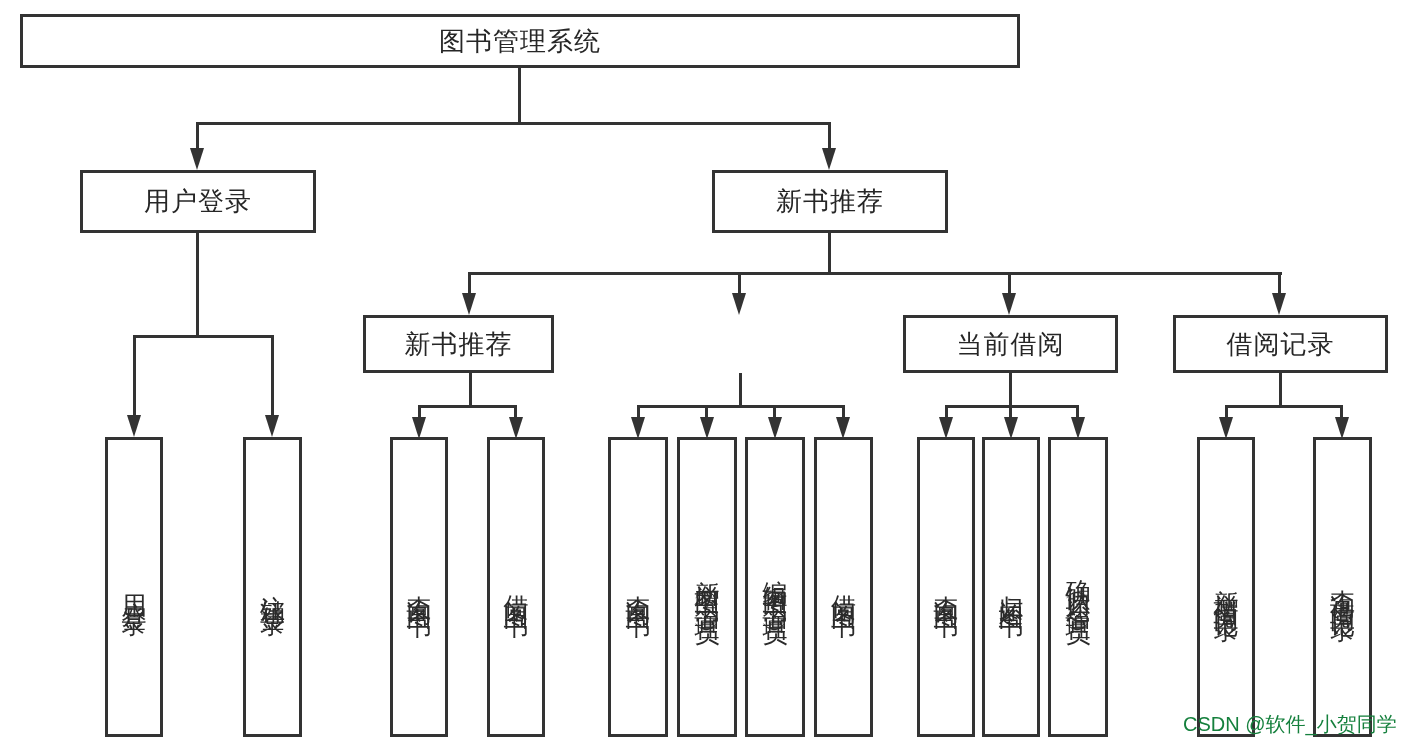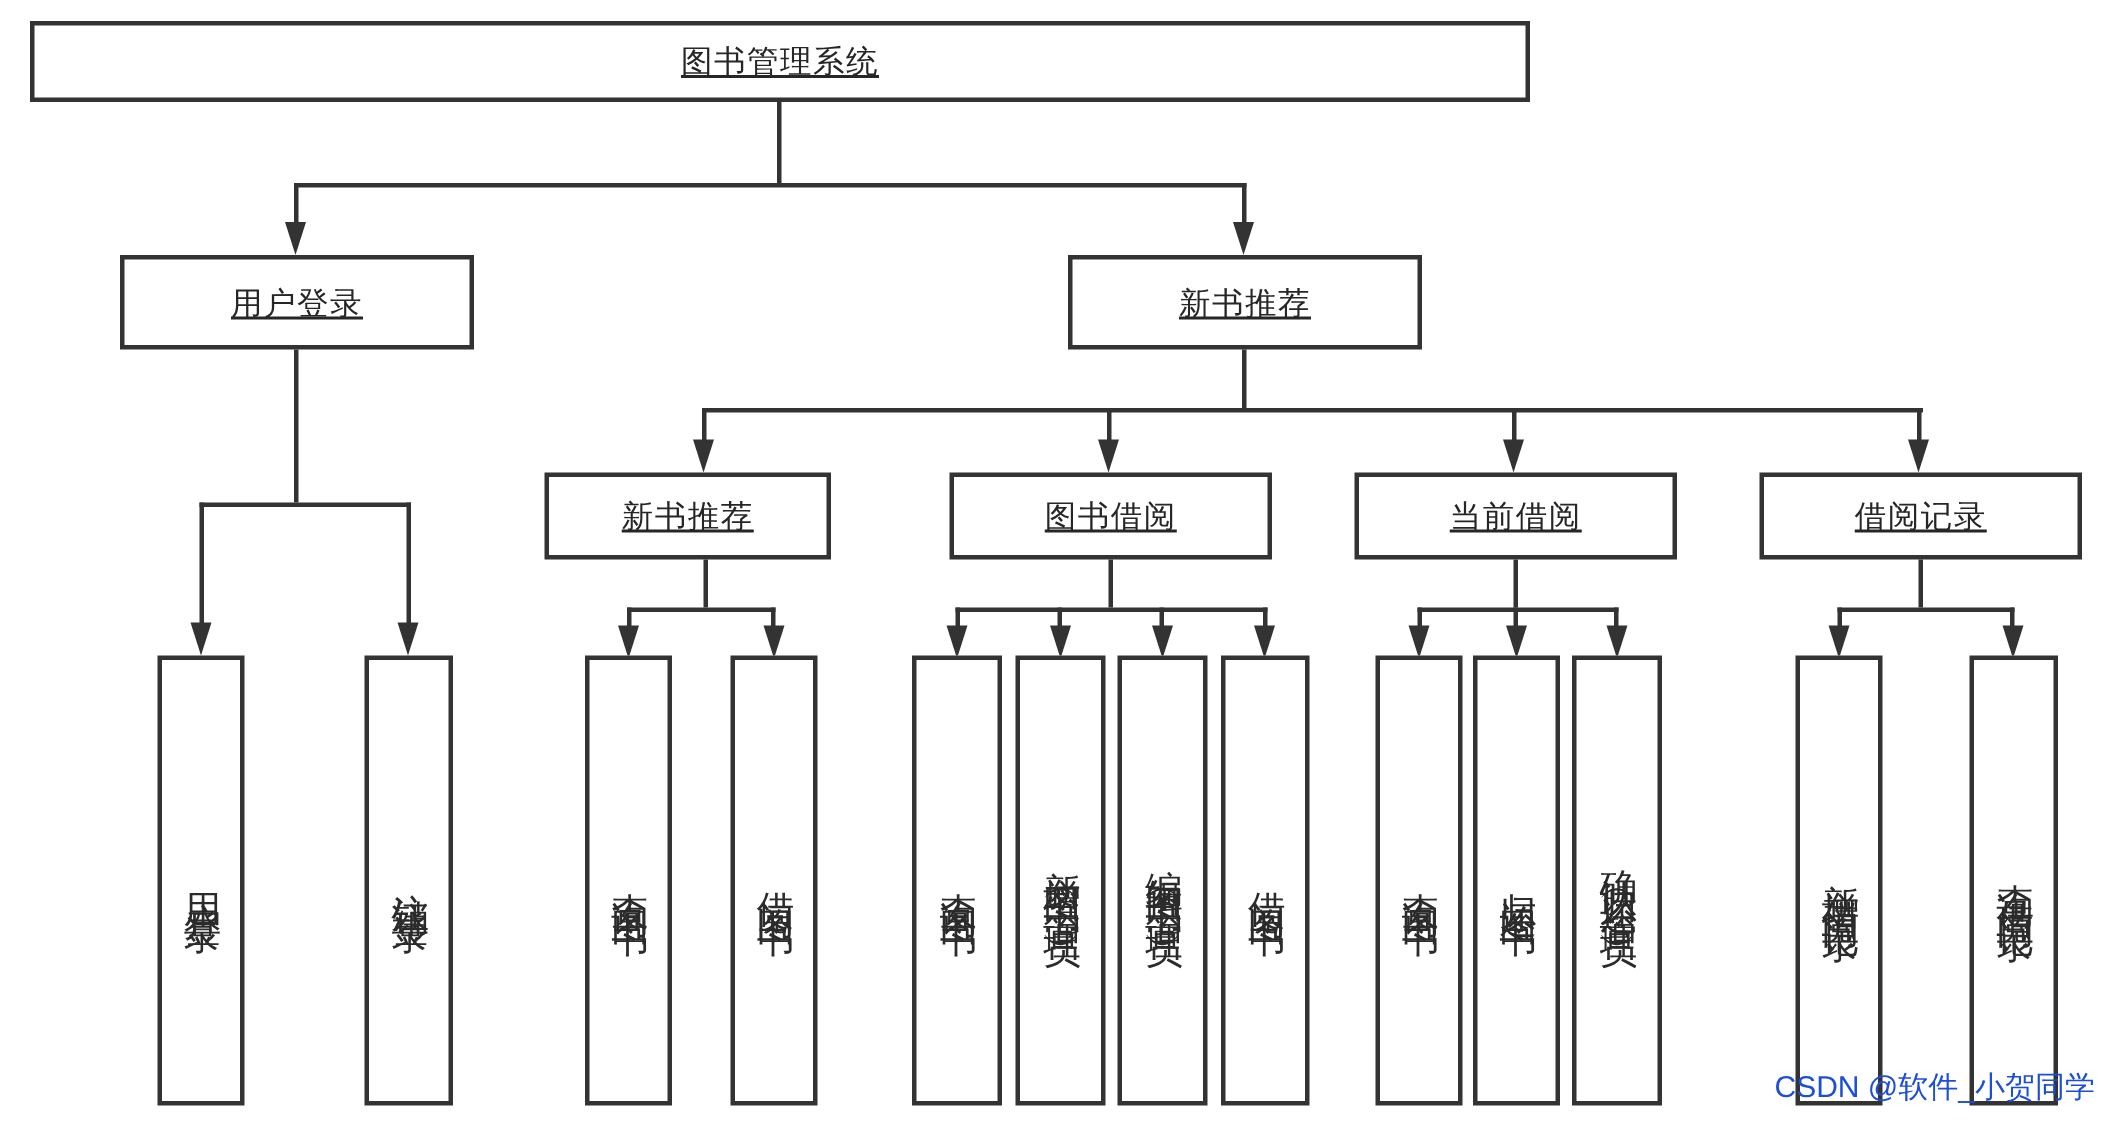--- a/index.html
+++ b/index.html
@@ -25,7 +25,7 @@
     justify-content: center;
     color: #262626;
   }
-  .hlabel { font-size: 21px; letter-spacing: 1px; text-decoration: underline; }
+  .hlabel { font-size: 26px; letter-spacing: 1px; }
   .leaf {
     writing-mode: vertical-rl;
     text-orientation: mixed;

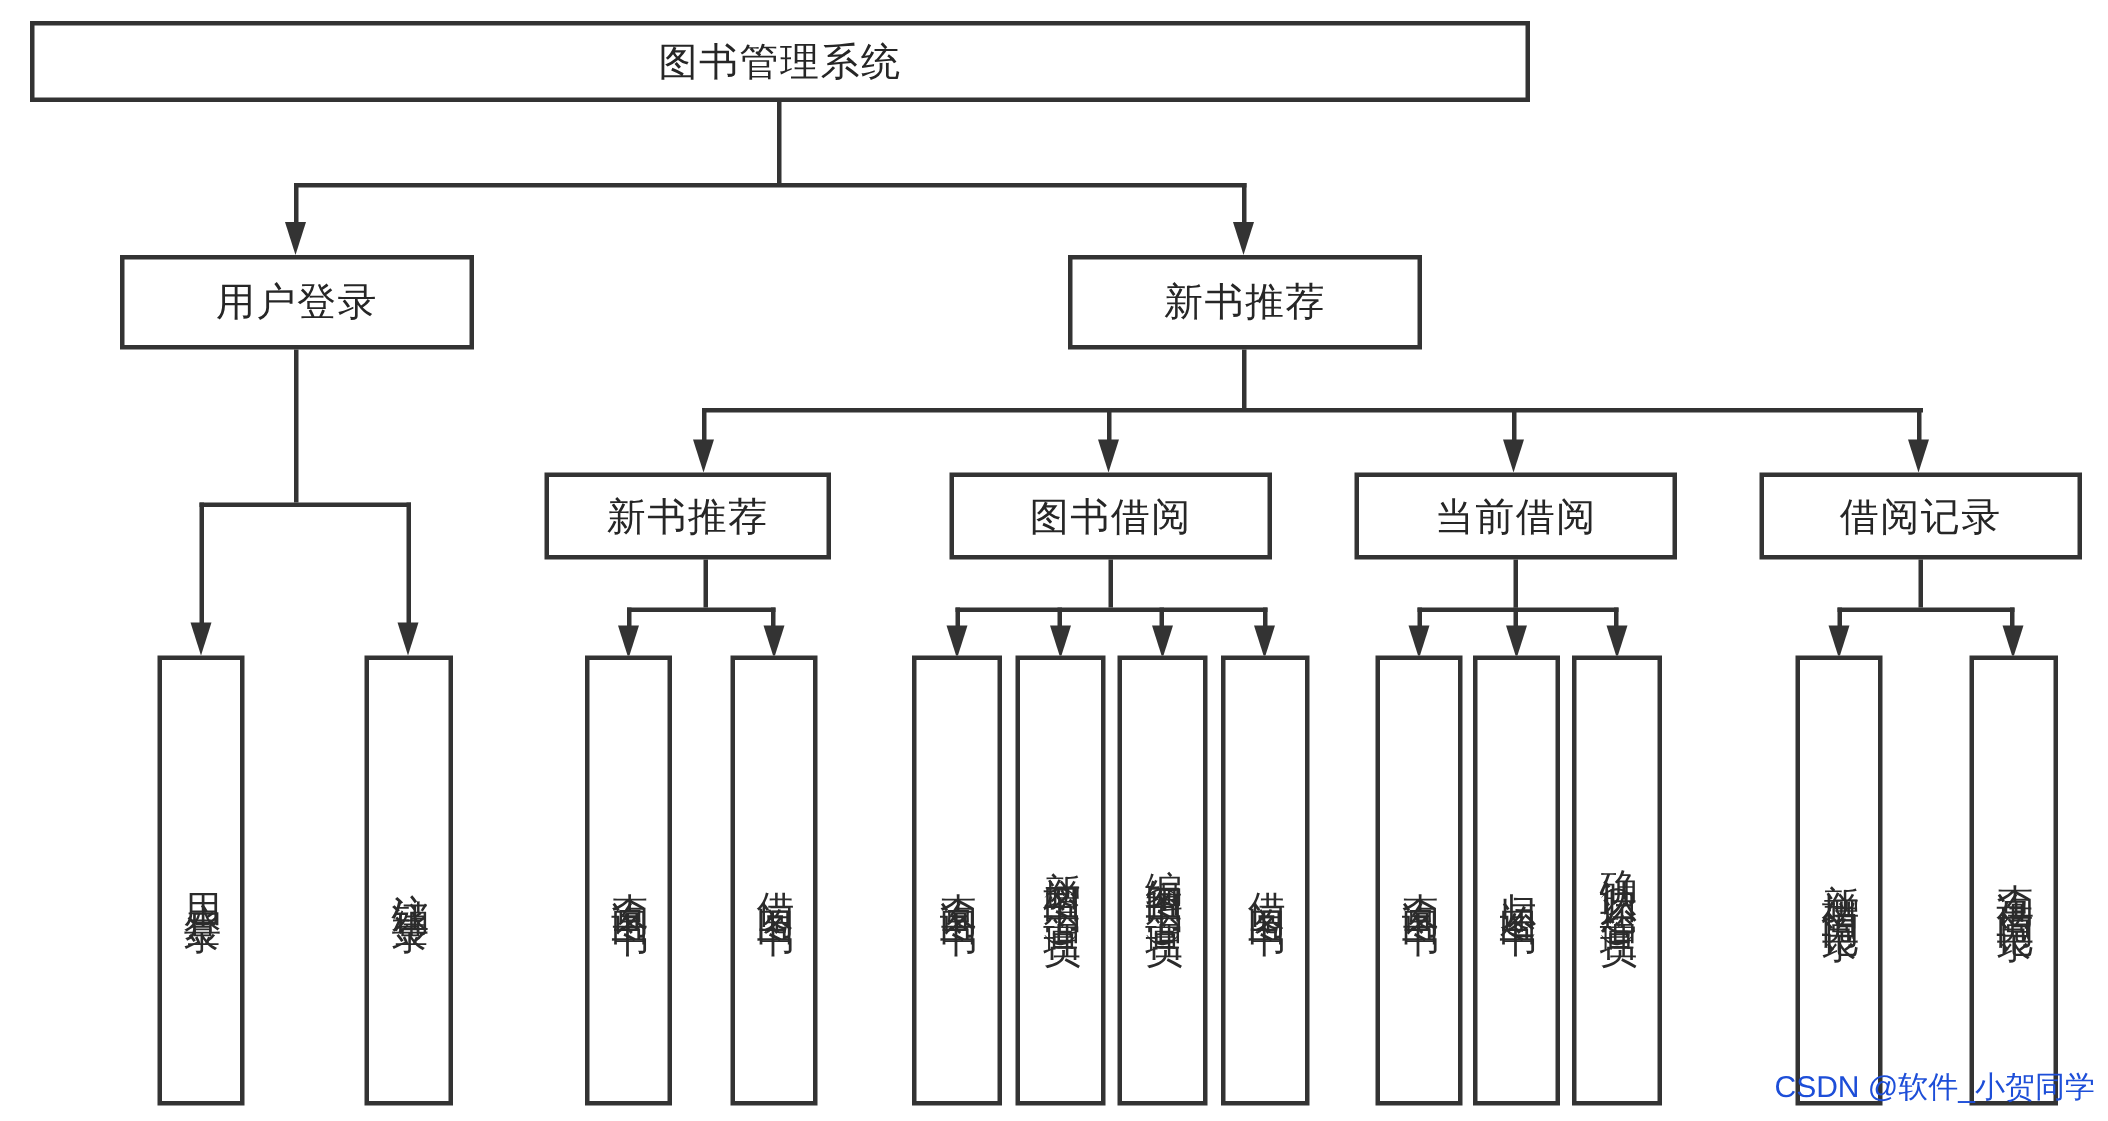--- a/index.html
+++ b/index.html
@@ -92,7 +92,6 @@
   <div class="arrow" style="left:1272px; top:293px;"></div>
 
   <div class="box hlabel" style="left:363px; top:315px; width:191px; height:58px;">新书推荐</div>
-  <div class="box hlabel" style="left:633px; top:315px; width:215px; height:58px;">图书借阅</div>
   <div class="box hlabel" style="left:1173px; top:315px; width:215px; height:58px;">借阅记录</div>
   <div class="box hlabel" style="left:903px; top:315px; width:215px; height:58px;">当前借阅</div>
 

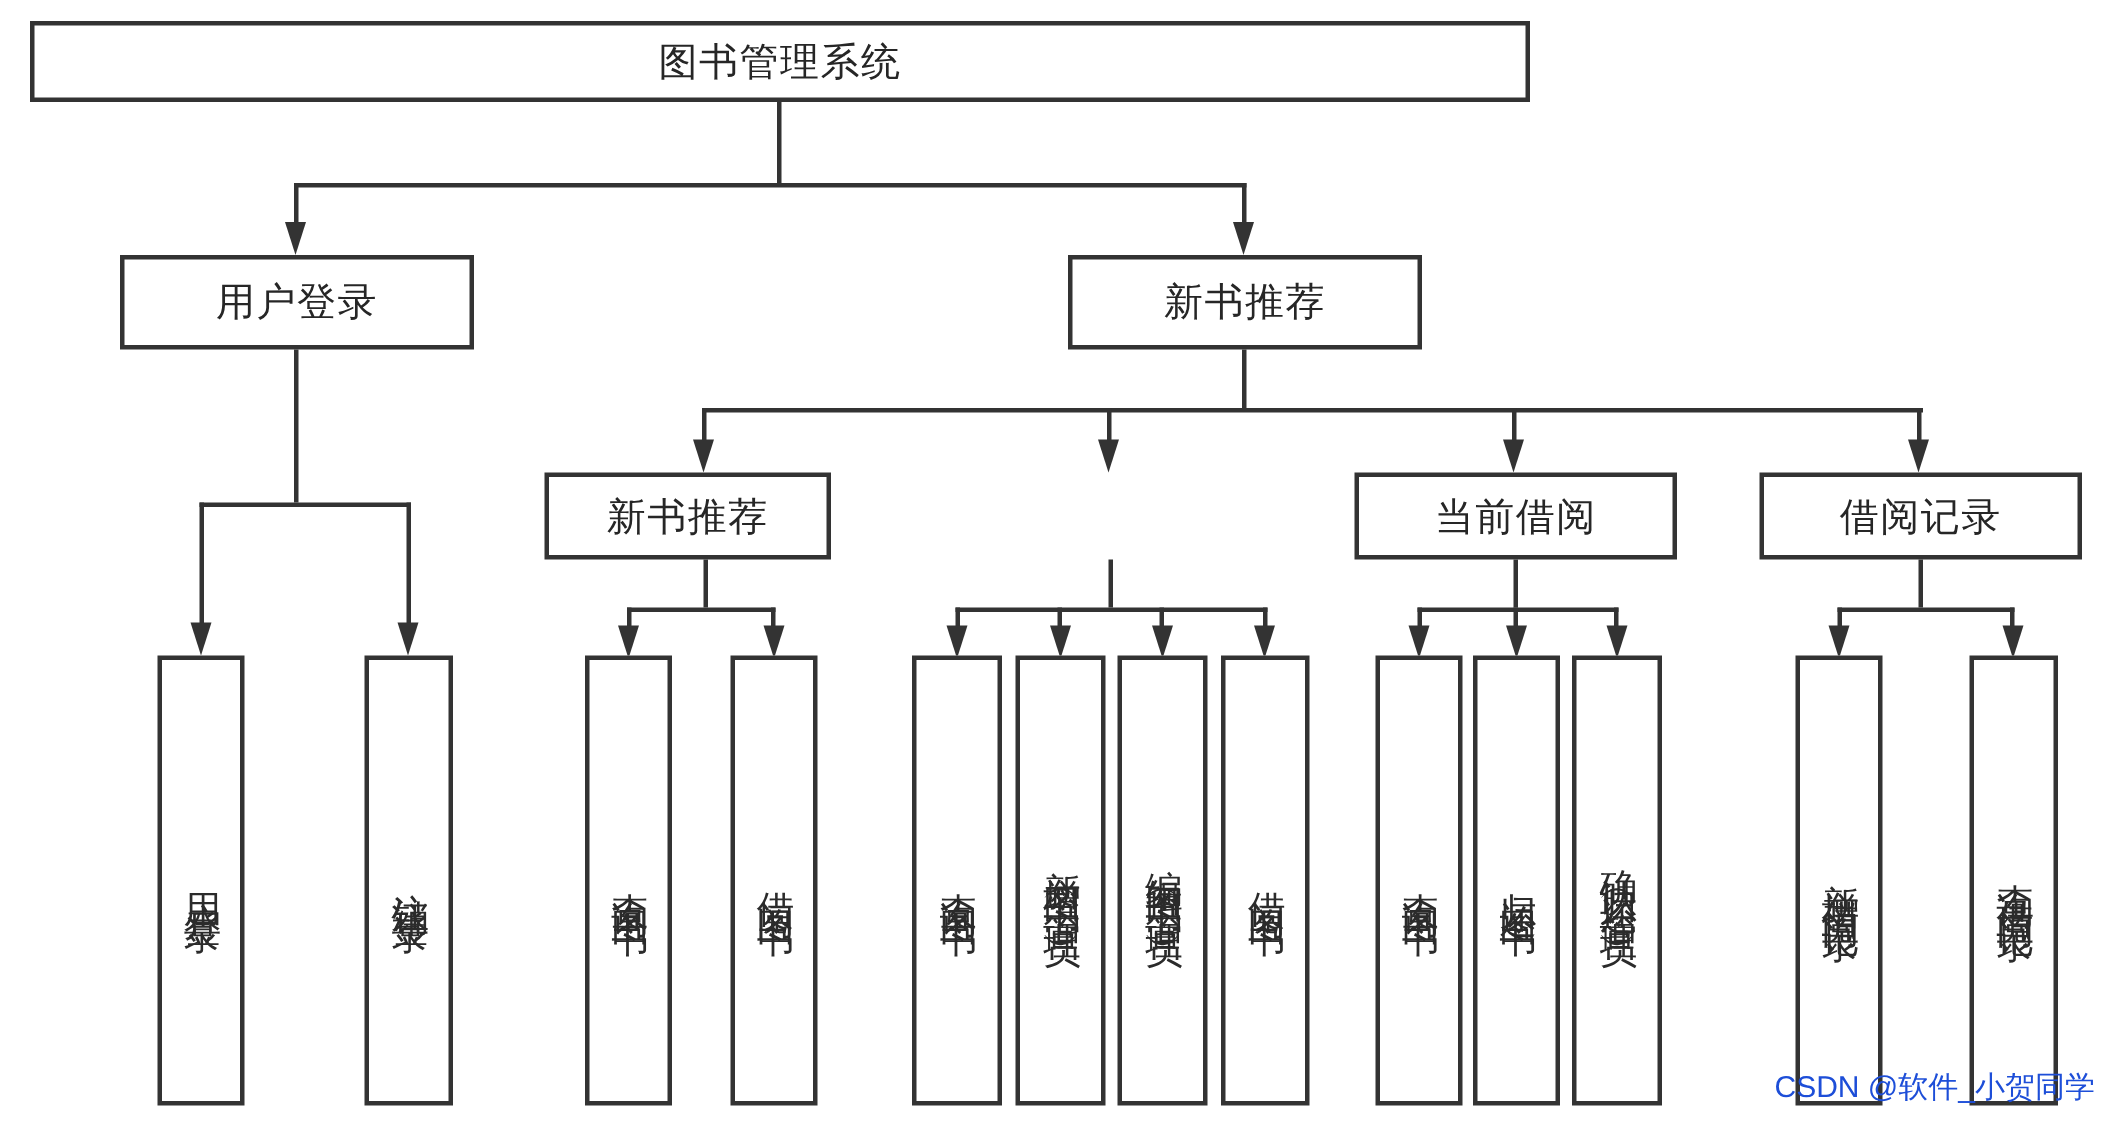--- a/index.html
+++ b/index.html
@@ -46,7 +46,7 @@
   .watermark {
     position: absolute;
     font-size: 20px;
-    color: #1d4ed8;
+    color: #15803d;
     white-space: nowrap;
     z-index: 5;
   }

